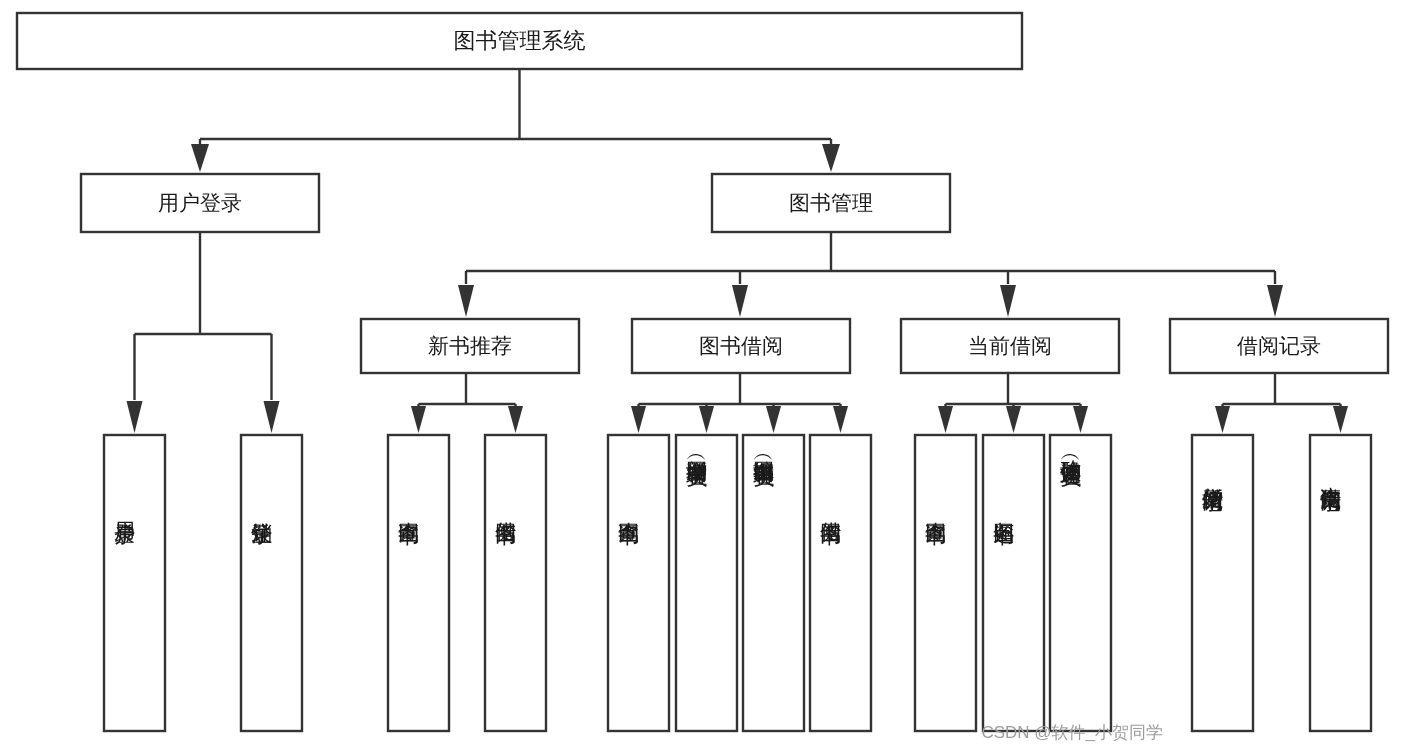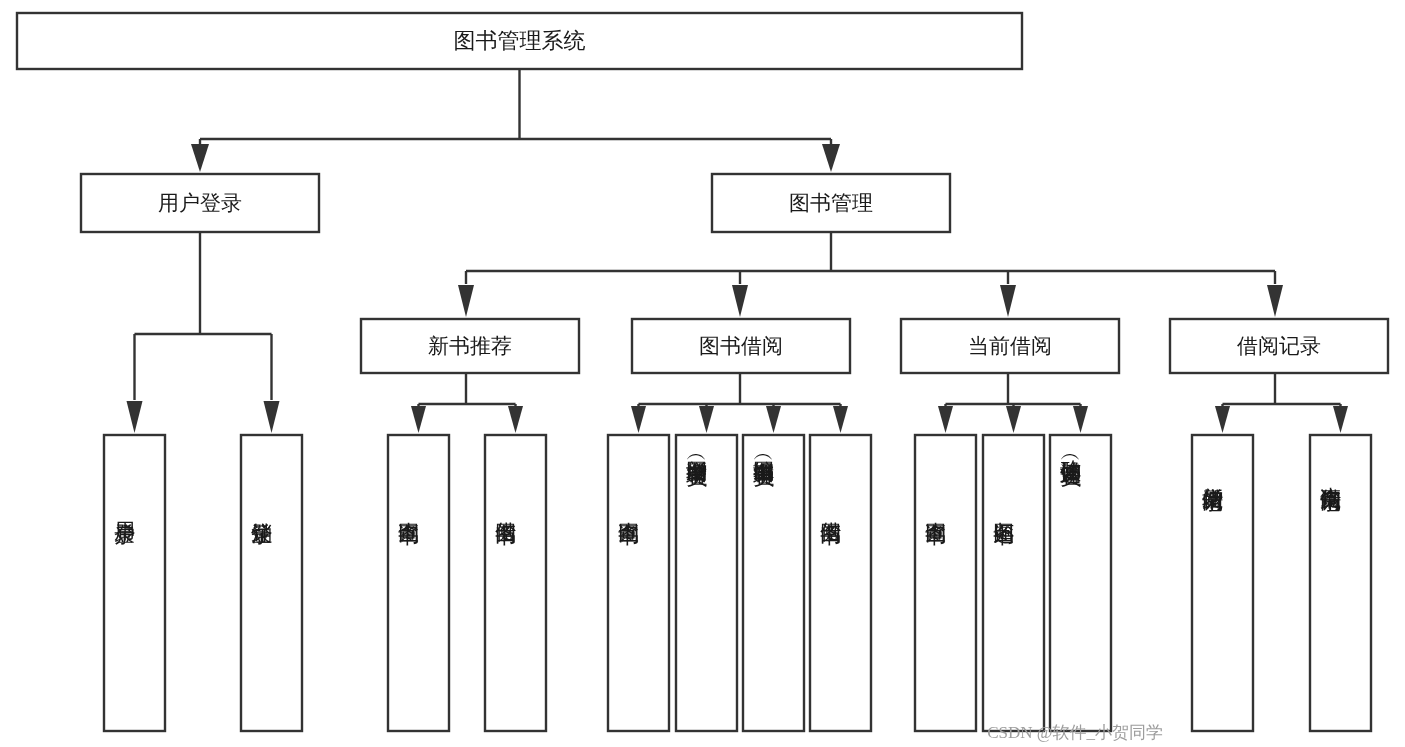--- a/index.html
+++ b/index.html
@@ -70,7 +70,7 @@
     bottom: 3px;
     font-size: 17px;
     color: #9d9d9d;
-    font-family: Liberation Serif, serif;
+    font-family: Liberation Sans, sans-serif;
     white-space: nowrap;
     margin-top: 48px;
   }

